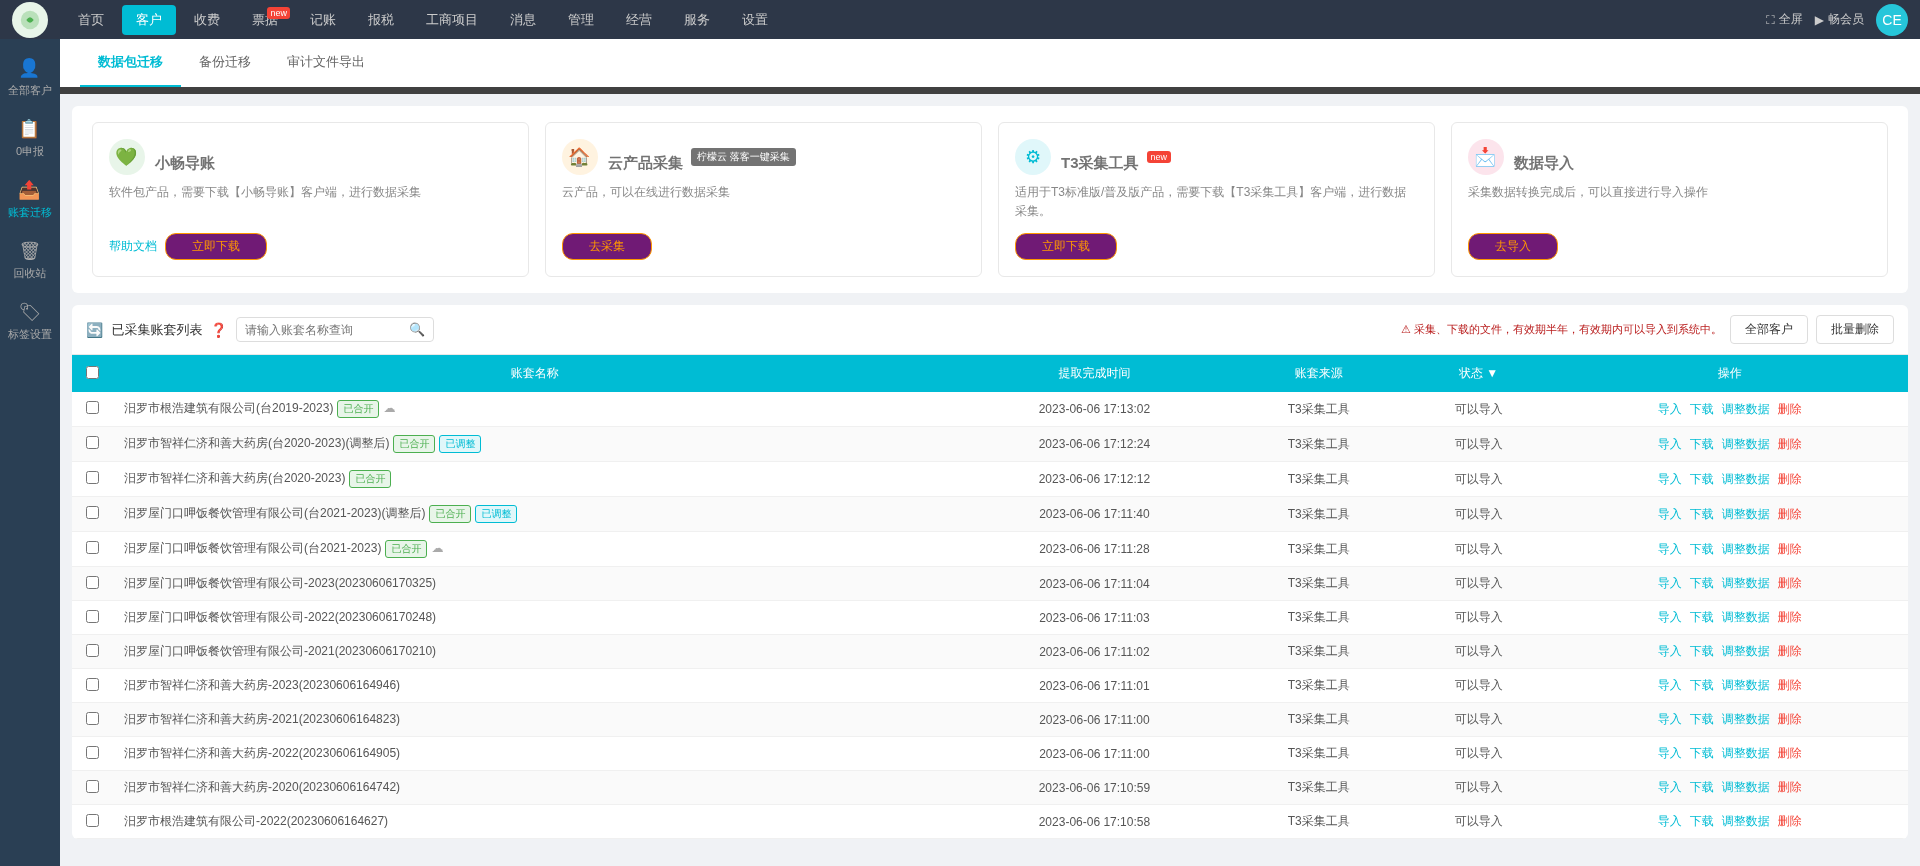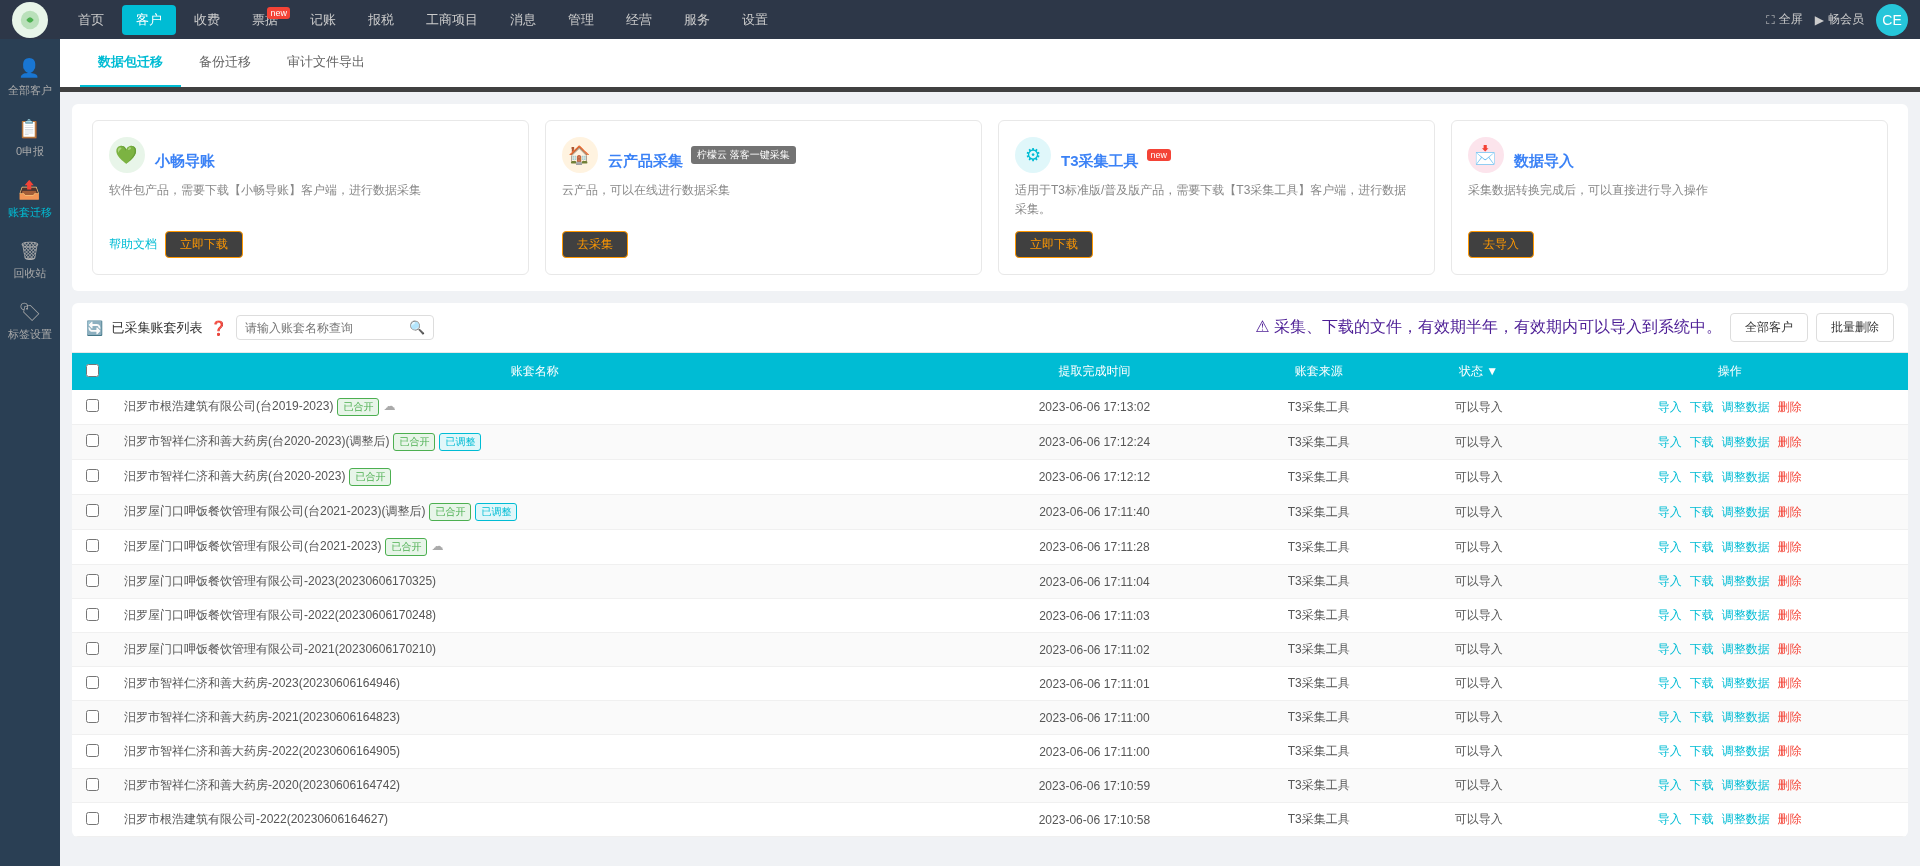--- a/index.html
+++ b/index.html
@@ -30,7 +30,7 @@
     .content { flex: 1; overflow-y: auto; background: #f0f2f5; display: flex; flex-direction: column; }
 
     
-    .tabs-bar { background: #fff; padding: 0 20px; display: flex; align-items: center; border-bottom: 5px solid #404040; flex-shrink: 0; }
+    .tabs-bar { background: #fff; padding: 0 20px; display: flex; align-items: center; border-bottom: 7px solid #404040; flex-shrink: 0; }
     .tab { padding: 14px 18px; cursor: pointer; color: #666; font-size: 13px; border-bottom: 2px solid transparent; }
     .tab.active { color: #00bcd4; border-bottom: 2px solid #00bcd4; font-weight: bold; }
 

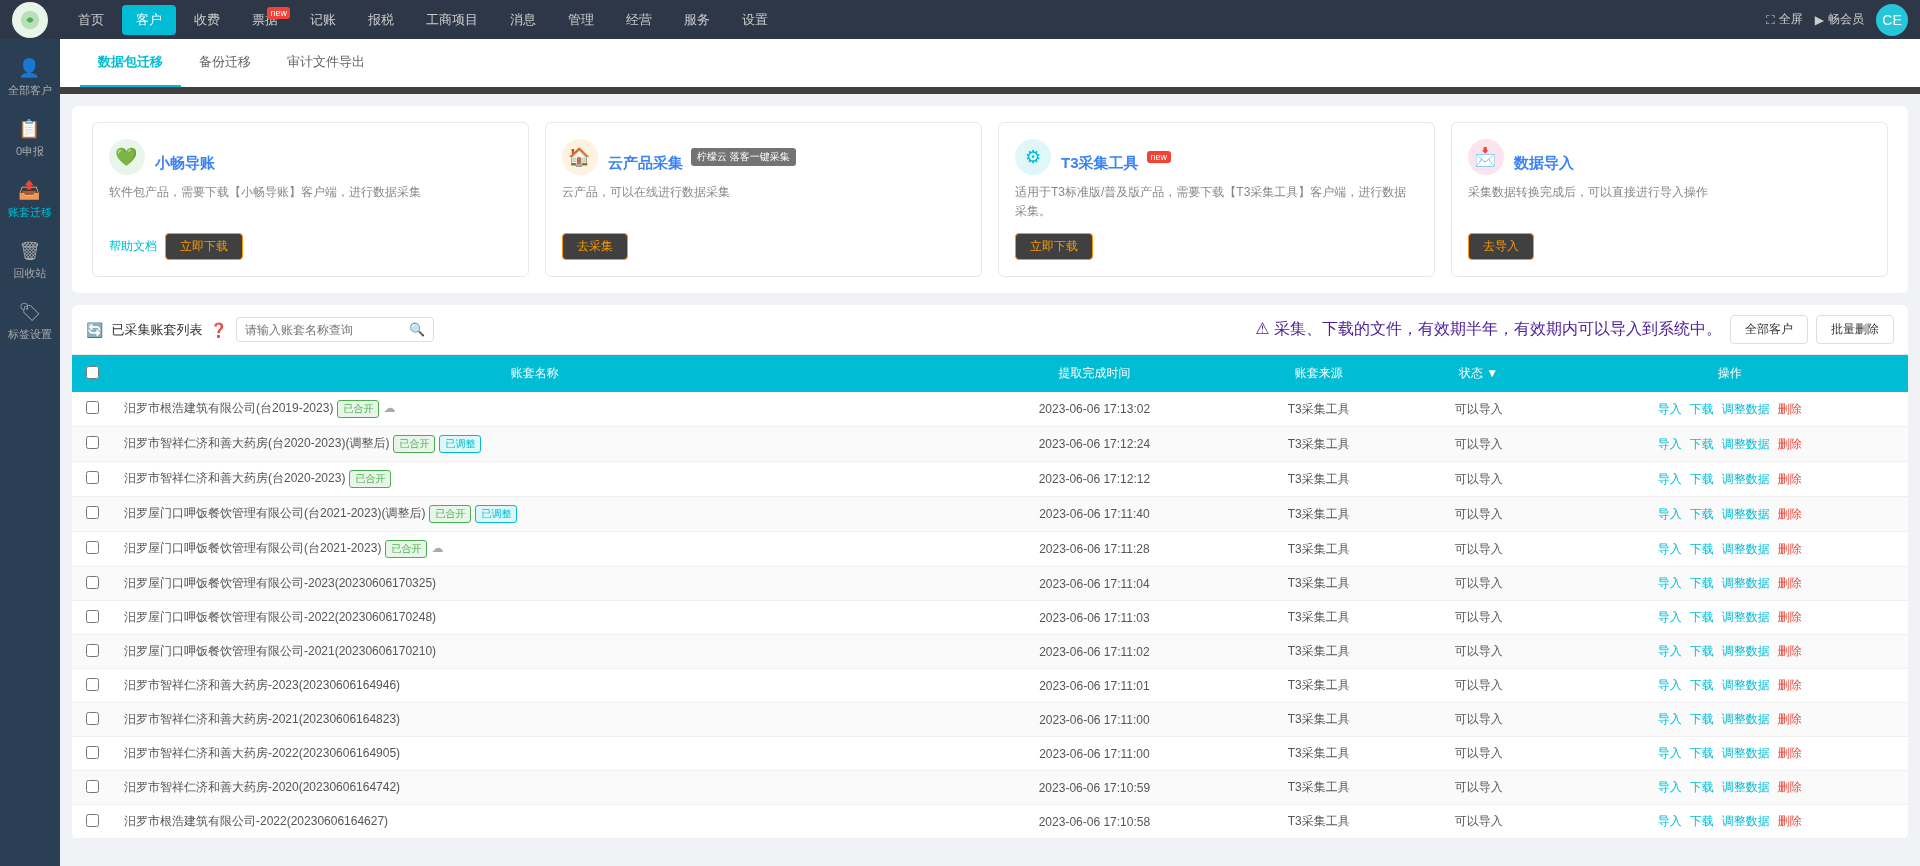--- a/index.html
+++ b/index.html
@@ -43,7 +43,7 @@
     .card-icon.orange { background: #fff3e0; color: #ff9800; }
     .card-icon.teal { background: #e0f7fa; color: #00bcd4; }
     .card-icon.red-orange { background: #fce4ec; color: #f44336; }
-    .card-title { font-size: 15px; font-weight: bold; color: #3b82f6; margin-top: 12px; }
+    .card-title { font-size: 15px; font-weight: bold; color: #737373; margin-top: 12px; }
     .card-title-row { display: flex; align-items: center; gap: 8px; }
     .new-tag { background: #f44336; color: #fff; font-size: 9px; padding: 1px 4px; border-radius: 3px; }
     .orange-tag { background: #737373; color: #fff; font-size: 10px; padding: 2px 6px; border-radius: 3px; }

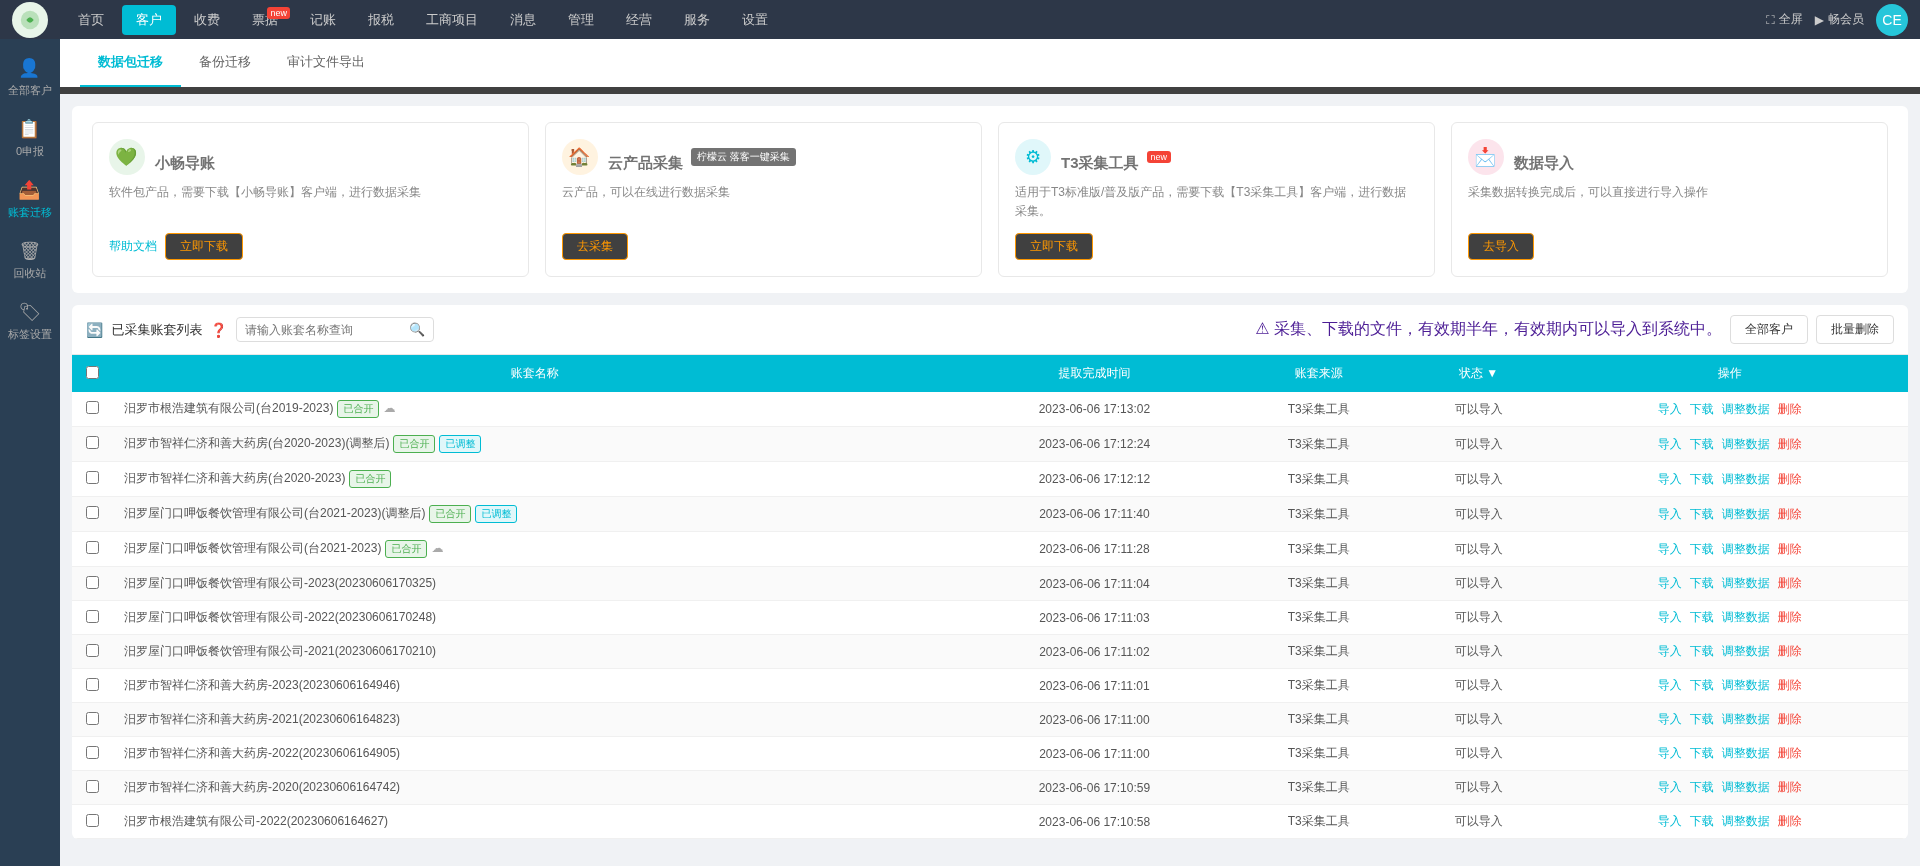--- a/index.html
+++ b/index.html
@@ -50,7 +50,7 @@
     .card-desc { color: #888; font-size: 12px; line-height: 1.6; flex: 1; }
     .card-links { display: flex; gap: 8px; align-items: center; margin-top: 4px; }
     .link-text { color: #00bcd4; font-size: 12px; cursor: pointer; }
-    .btn-outline { border: 1px solid #ff9800; color: #ff9800; background: #404040; padding: 4px 14px; border-radius: 4px; cursor: pointer; font-size: 12px; }
+    .btn-outline { border: 1px solid #ff9800; color: #ff9800; background: #701a75; padding: 4px 26px; border-radius: 11px; cursor: pointer; font-size: 12px; }
 
     
     .table-area { margin: 0 12px 12px; background: #fff; border-radius: 6px; overflow: hidden; flex-shrink: 0; }

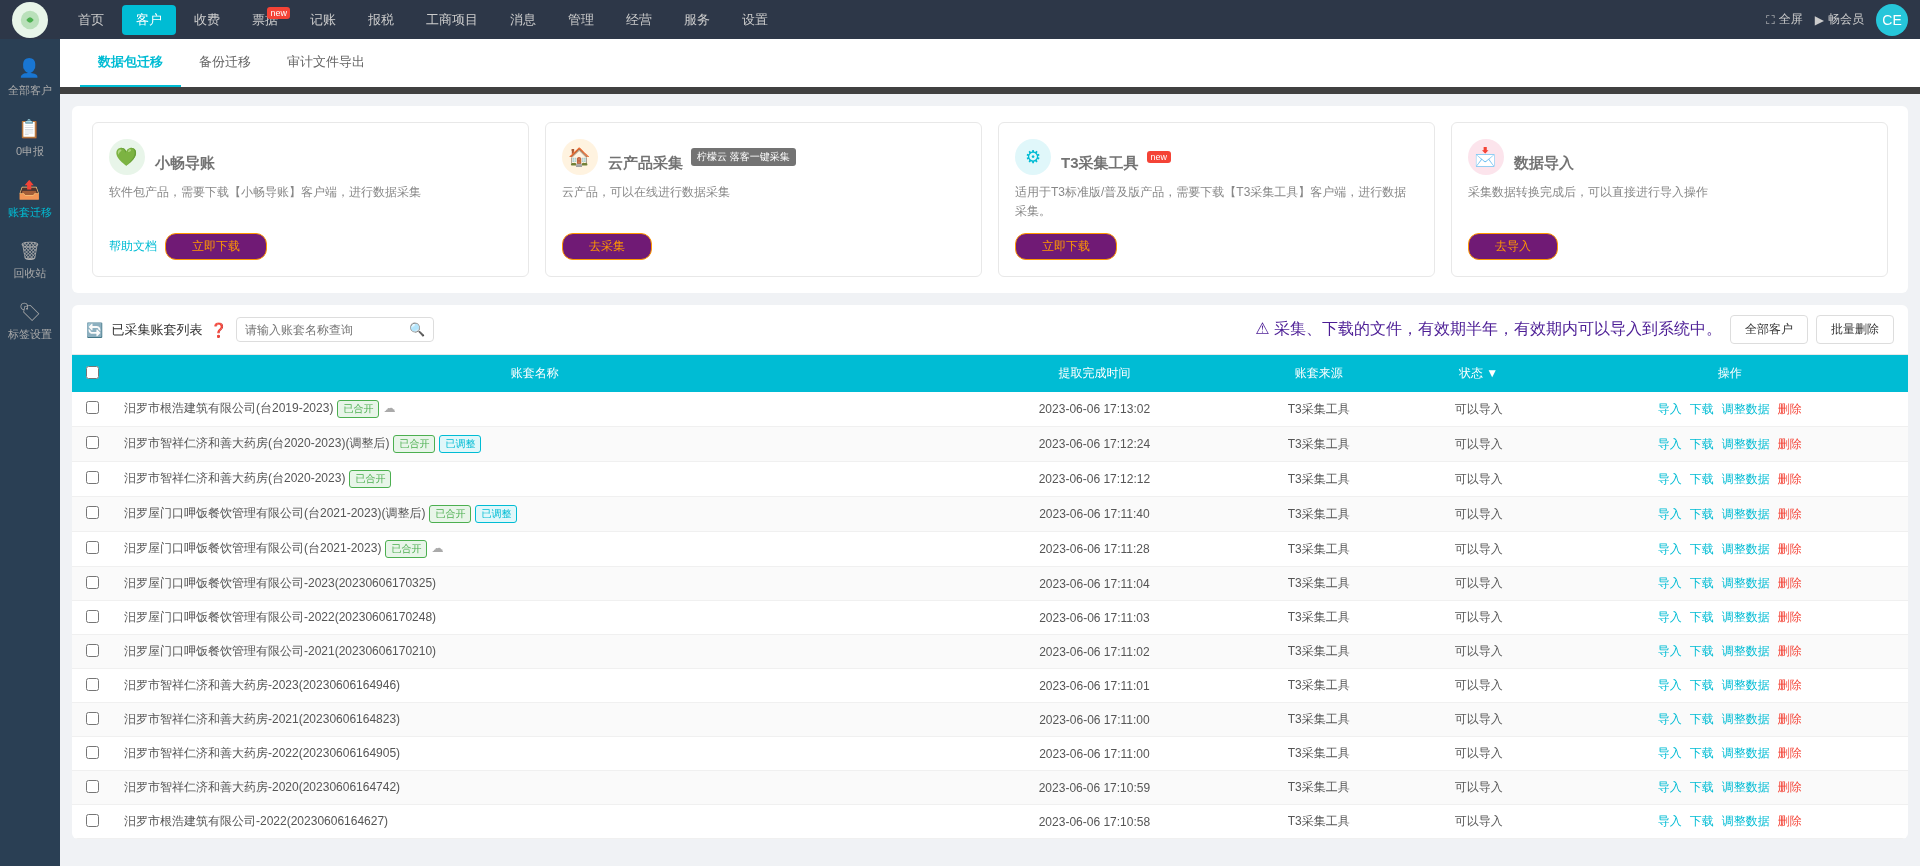--- a/index.html
+++ b/index.html
@@ -60,7 +60,7 @@
     .search-box { display: flex; align-items: center; border: 1px solid #ddd; border-radius: 4px; padding: 4px 8px; gap: 4px; }
     .search-input { border: none; outline: none; font-size: 12px; width: 160px; color: #666; }
     .toolbar-icon { font-size: 14px; color: #666; cursor: pointer; }
-    .hint-text { color: #4c1d95; font-size: 16px; }
+    .hint-text { color: #b91c1c; font-size: 11px; }
     .btn-default { background: #fff; color: #333; border: 1px solid #ddd; padding: 5px 14px; border-radius: 4px; cursor: pointer; font-size: 12px; }
 
     

